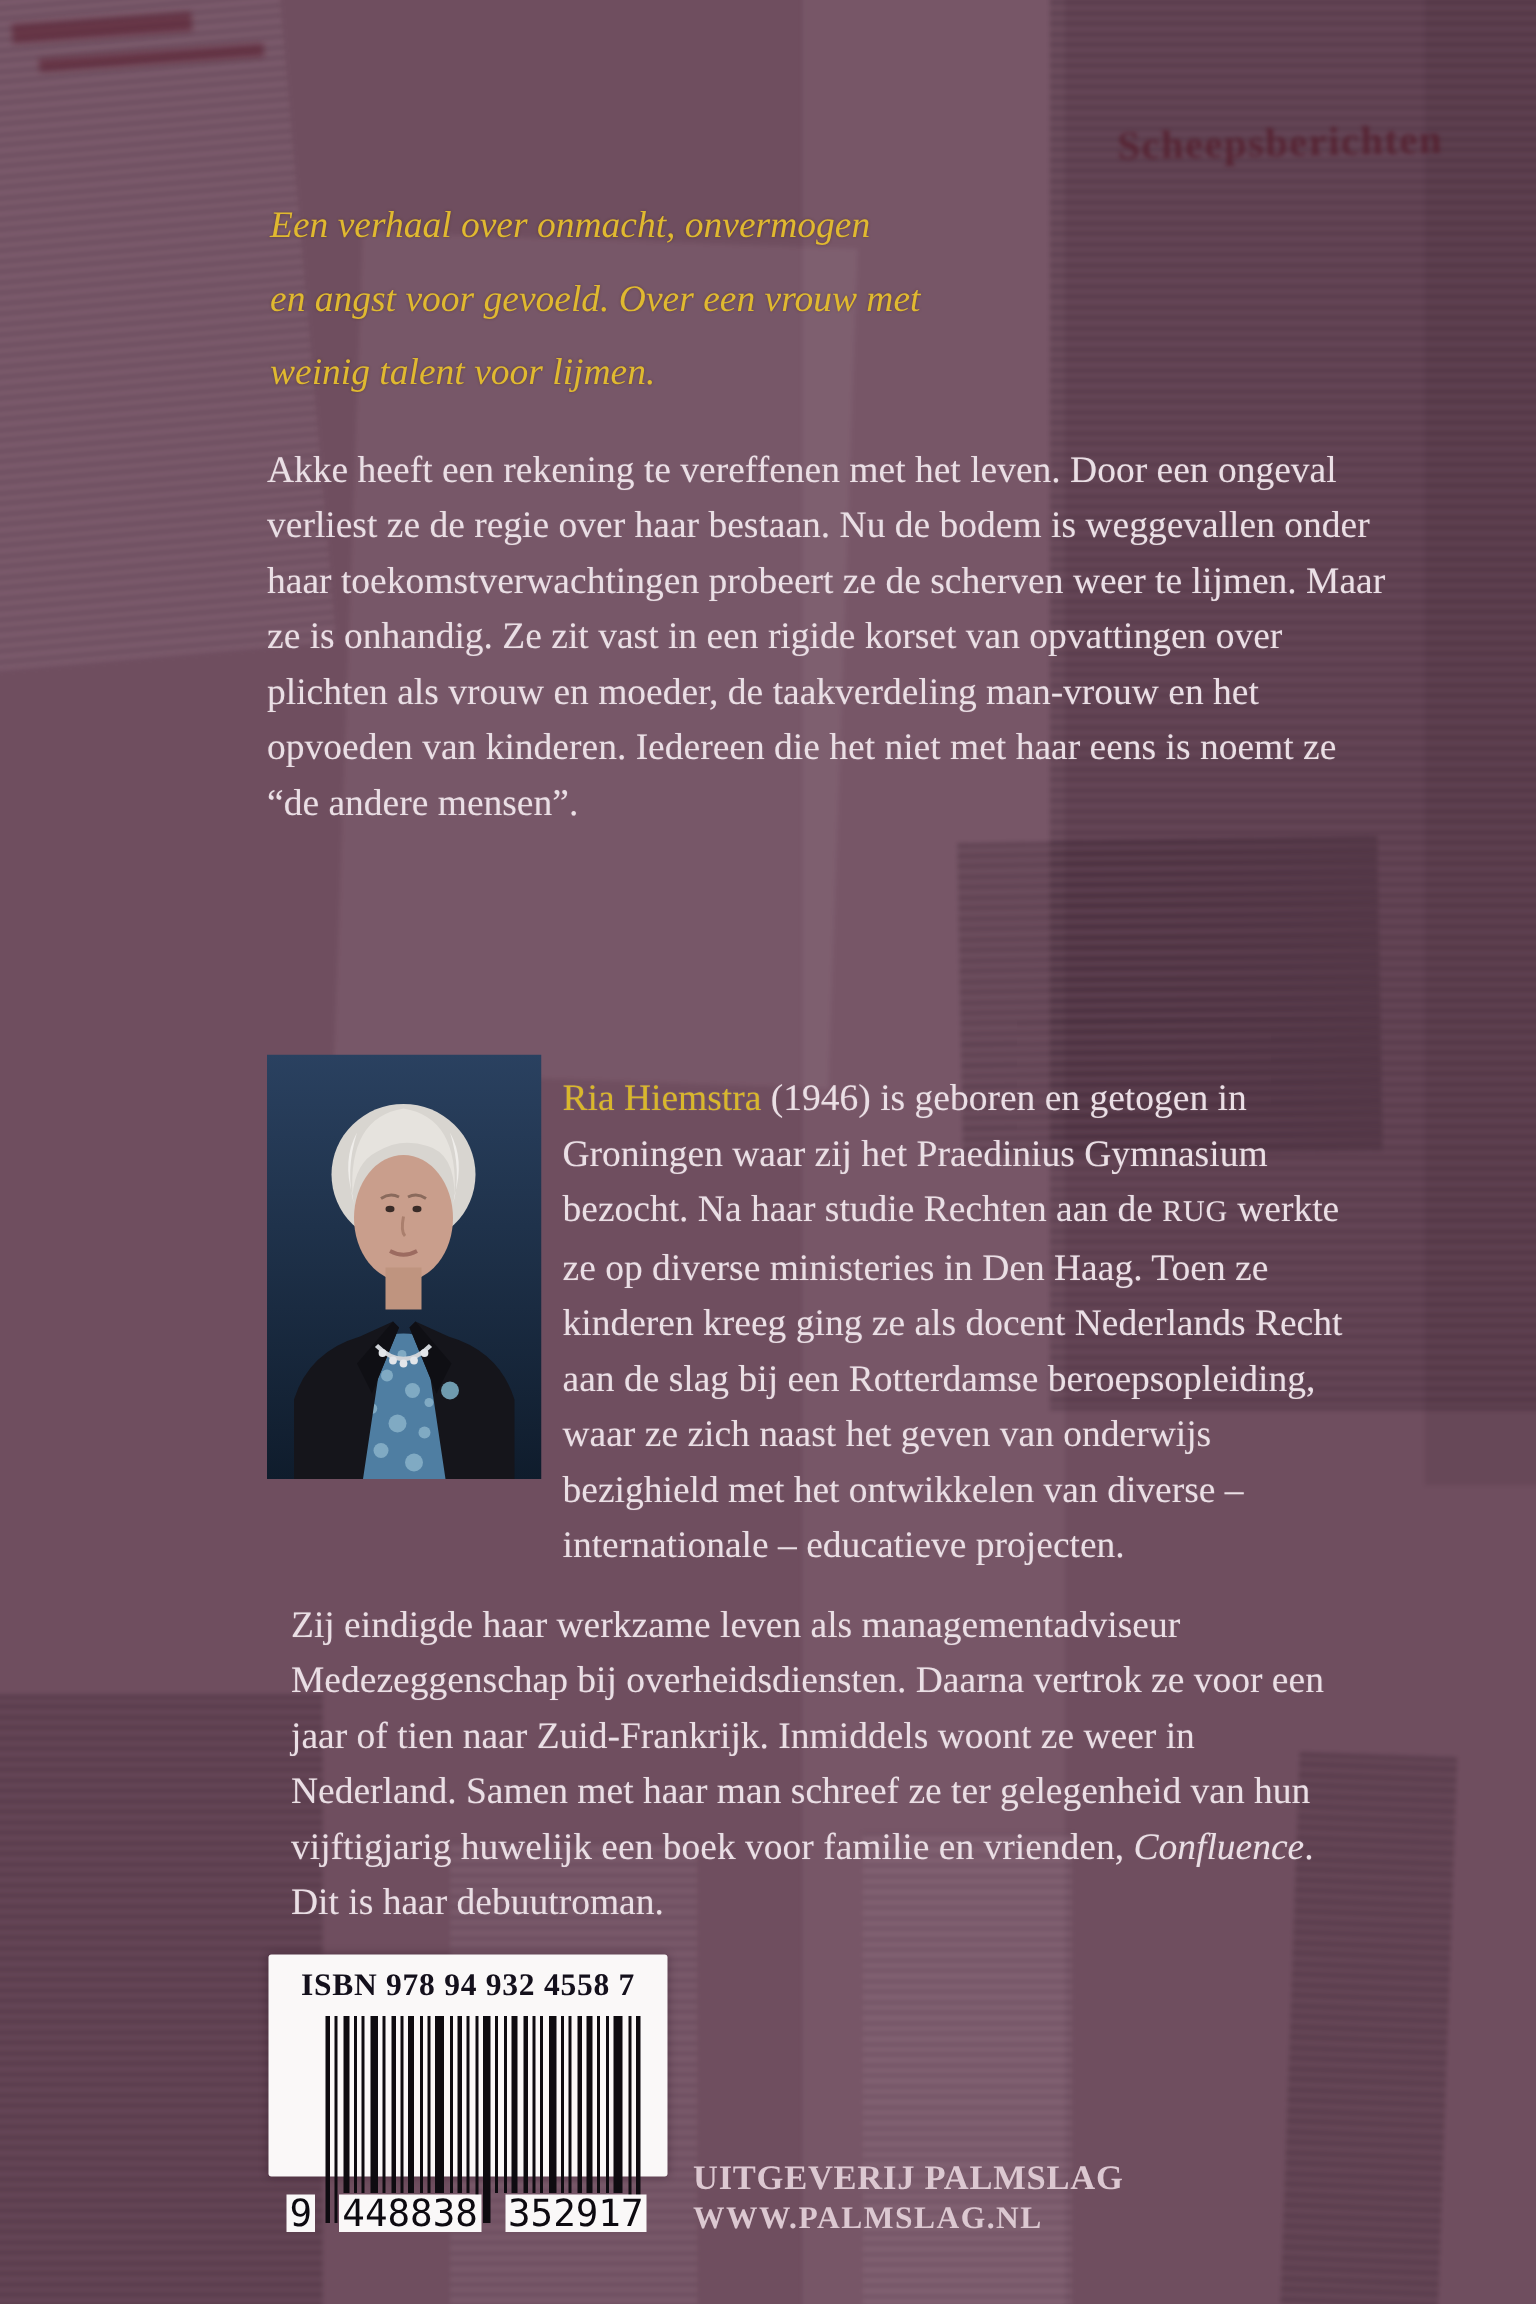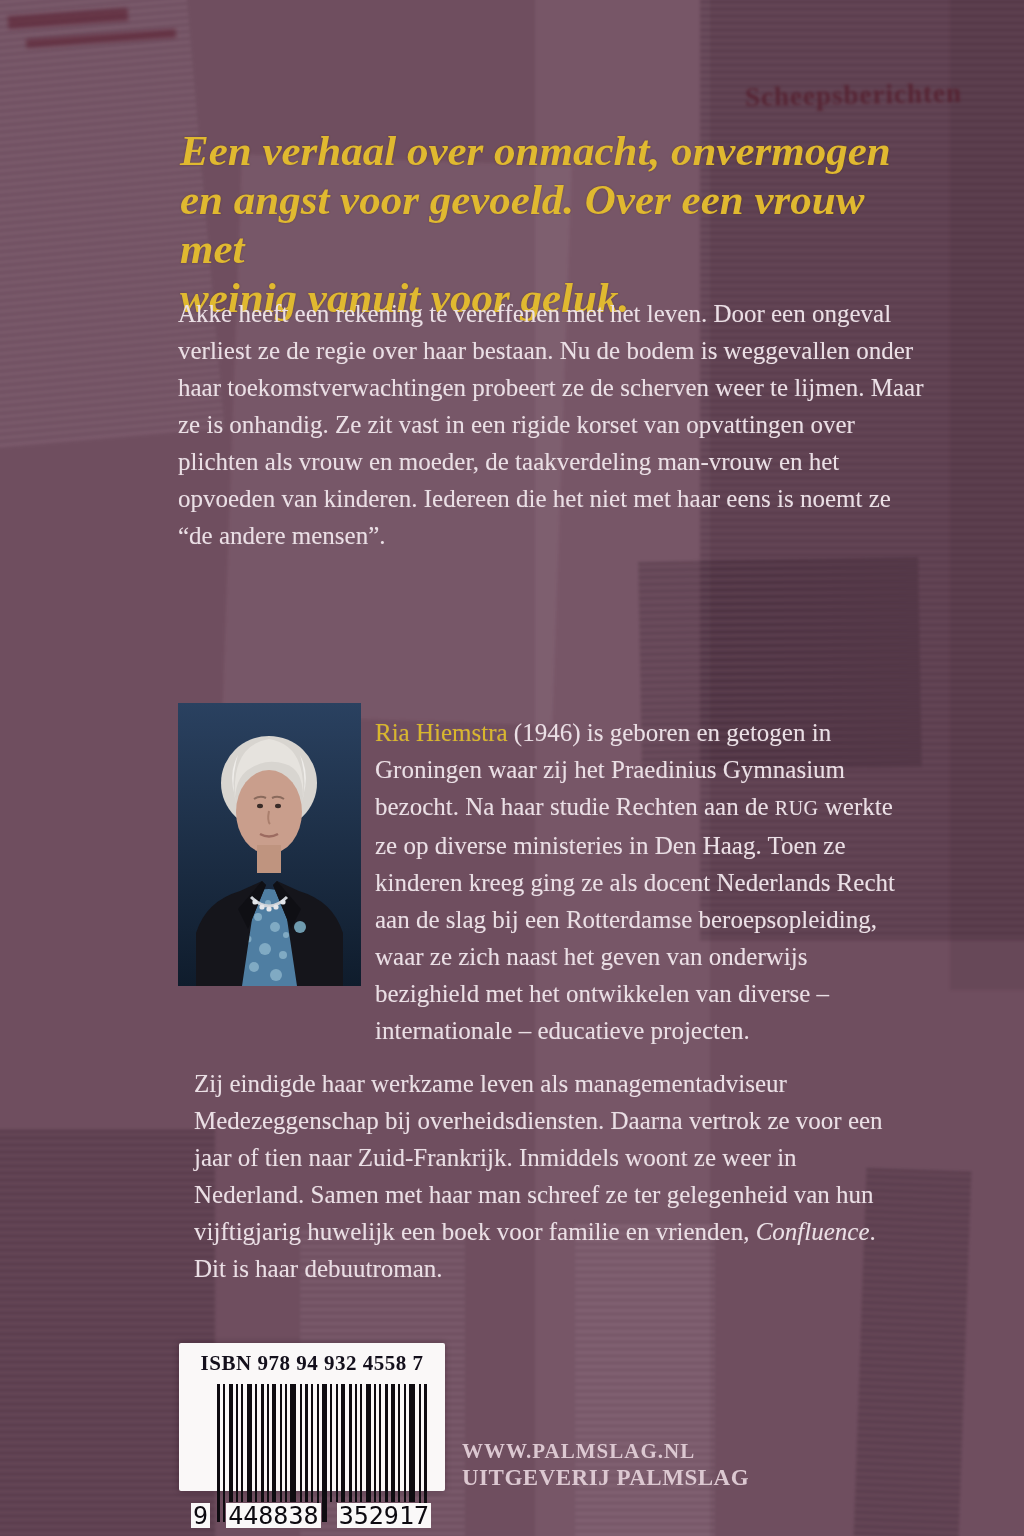--- a/index.html
+++ b/index.html
@@ -51,8 +51,8 @@
   #quote{
     position:absolute;left:180px;top:126px;width:720px;
     color:#e0b930;
-    font-size:43px;line-height:49px;
-    font-style:italic;font-weight:bold;
+    font-size:25px;line-height:49px;
+    font-style:italic;font-weight:normal;
     text-shadow:0 0 2px rgba(60,30,10,0.35);
   }
   #quote span{display:block;}

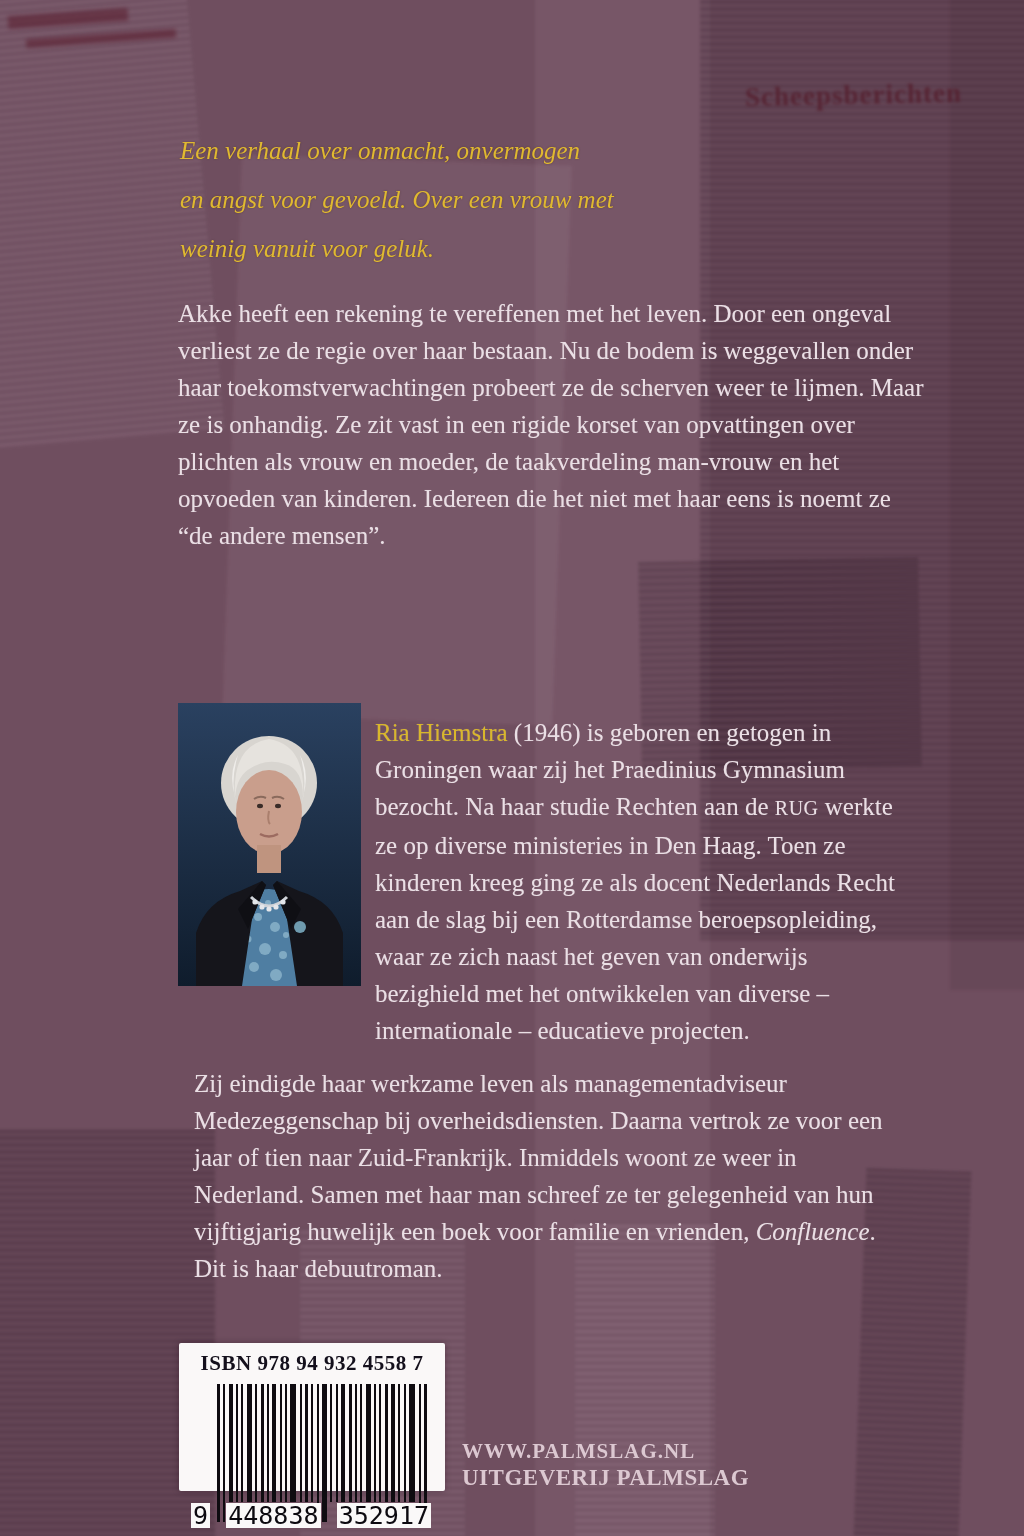--- a/index.html
+++ b/index.html
@@ -149,7 +149,7 @@
   <div id="quote">
     <span>Een verhaal over onmacht, onvermogen</span>
     <span>en angst voor gevoeld. Over een vrouw met</span>
-    <span>weinig vanuit voor geluk.</span>
+    <span>weinig talent voor lijmen.</span>
   </div>
 
   <div id="synopsis">

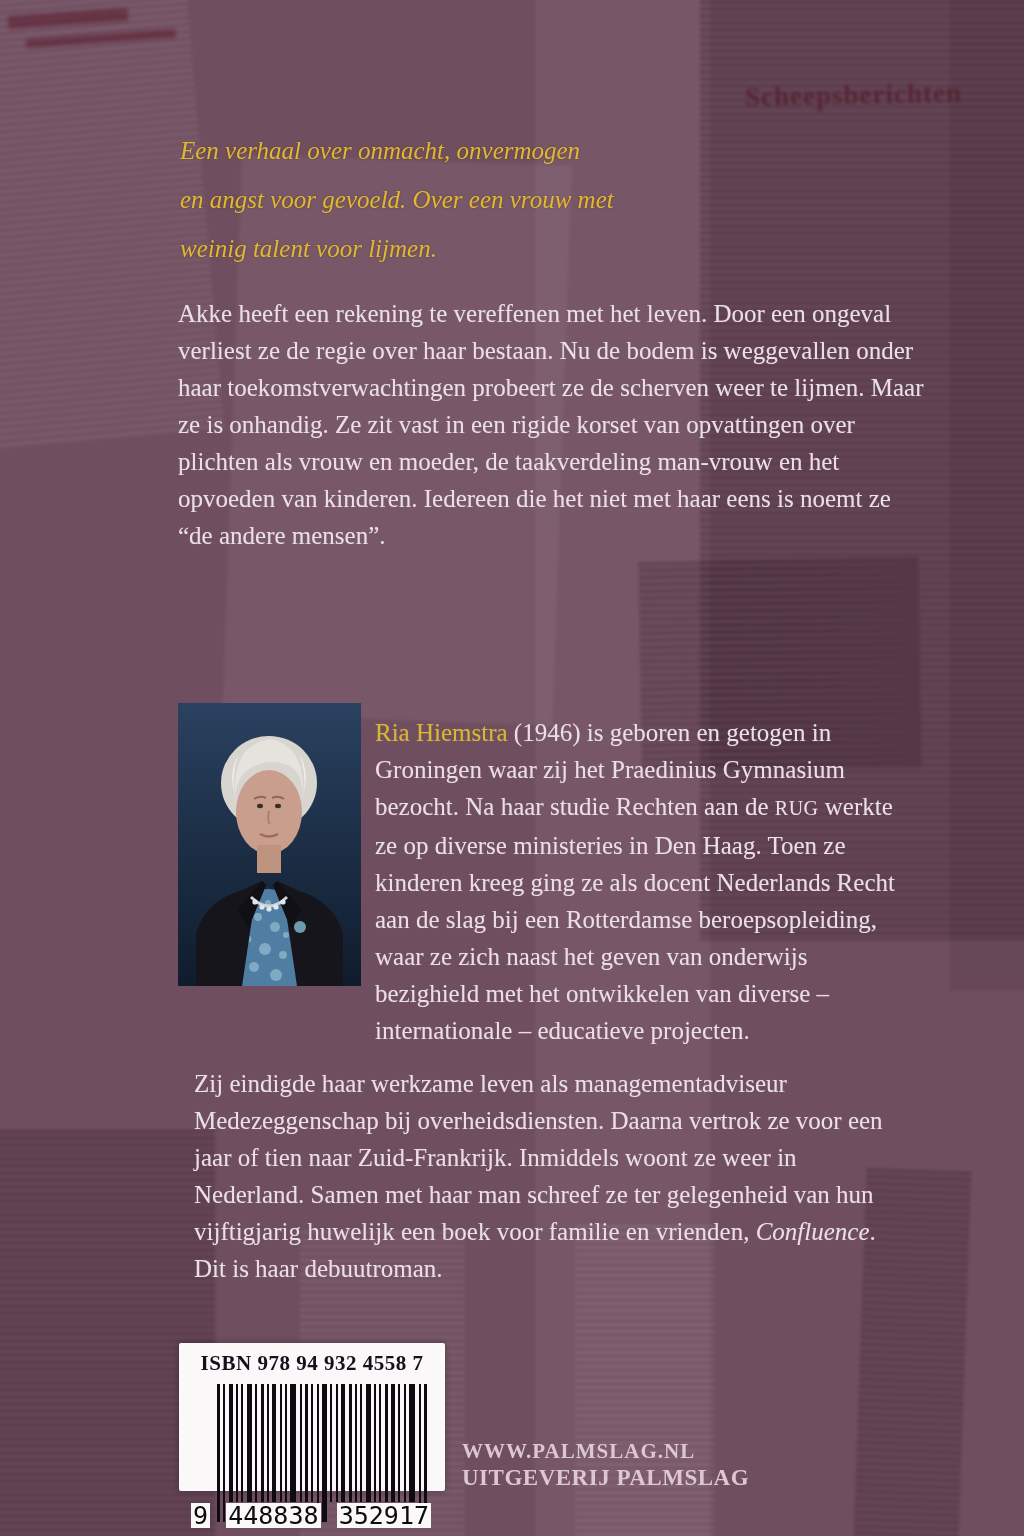--- a/index.html
+++ b/index.html
@@ -83,7 +83,7 @@
   .italic{font-style:italic;}
   
   #isbn-box{
-    position:absolute;left:179px;top:1343px;width:266px;height:148px;
+    position:absolute;left:179px;top:1303px;width:266px;height:148px;
     background:#faf8f8;
     border-radius:2px;
     box-sizing:border-box;

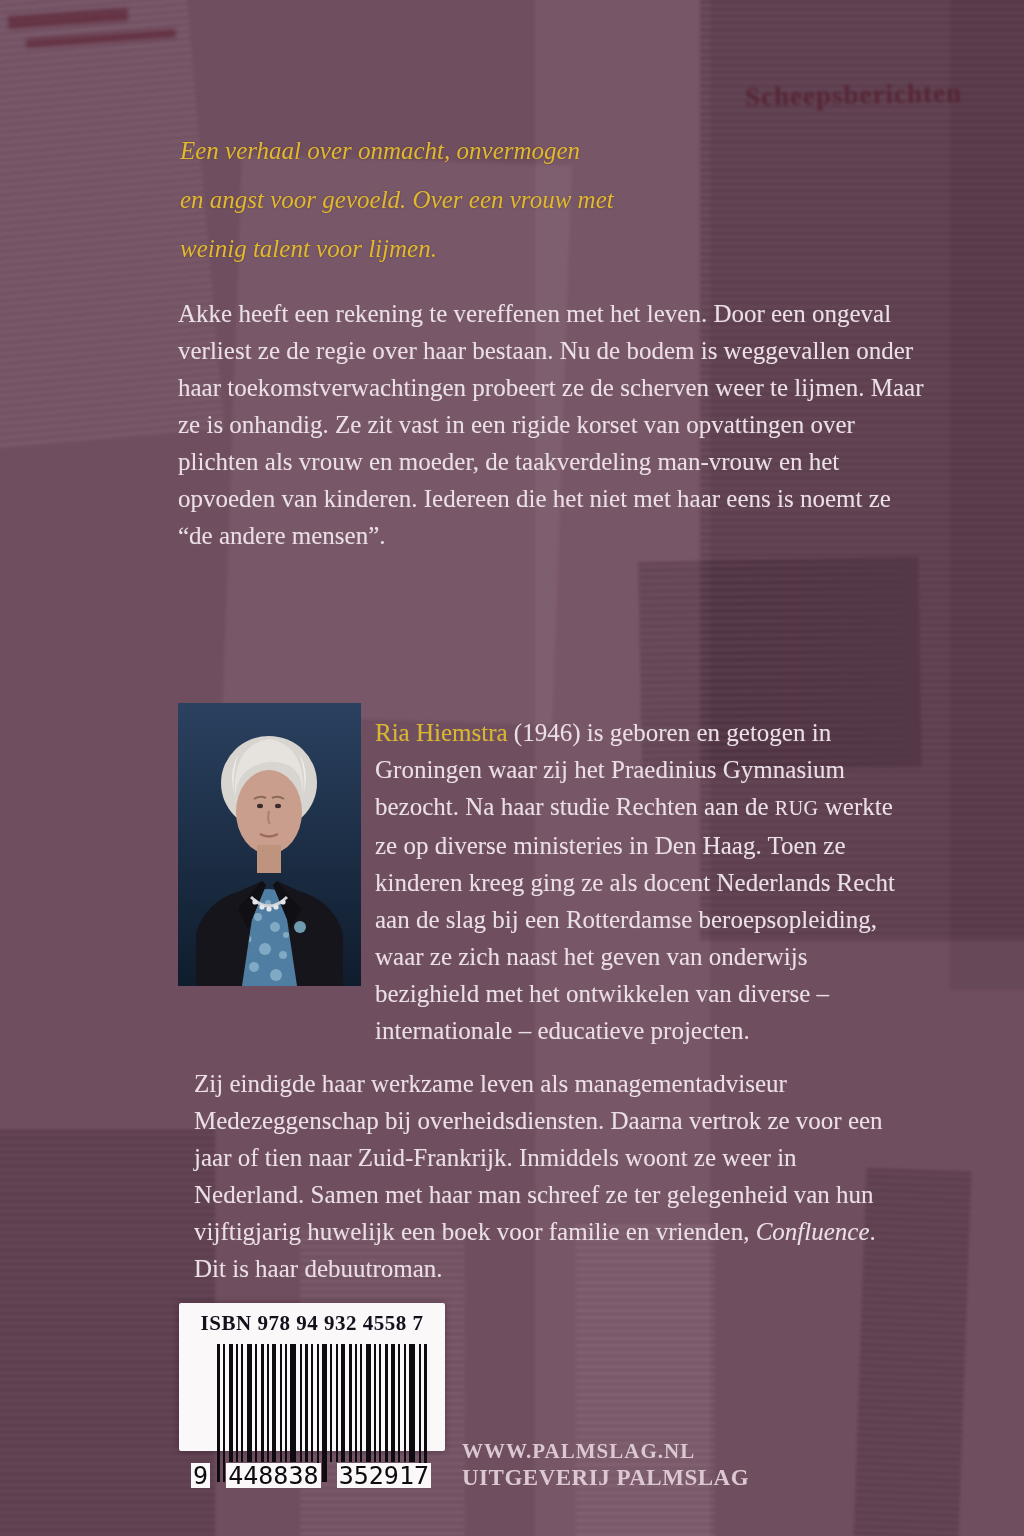--- a/index.html
+++ b/index.html
@@ -263,8 +263,8 @@
   </div>
 
   <div id="publisher">
+    <div id="publisher-name">UITGEVERIJ PALMSLAG</div>
     <div id="publisher-url">WWW.PALMSLAG.NL</div>
-    <div id="publisher-name">UITGEVERIJ PALMSLAG</div>
   </div>
 
 </div>

